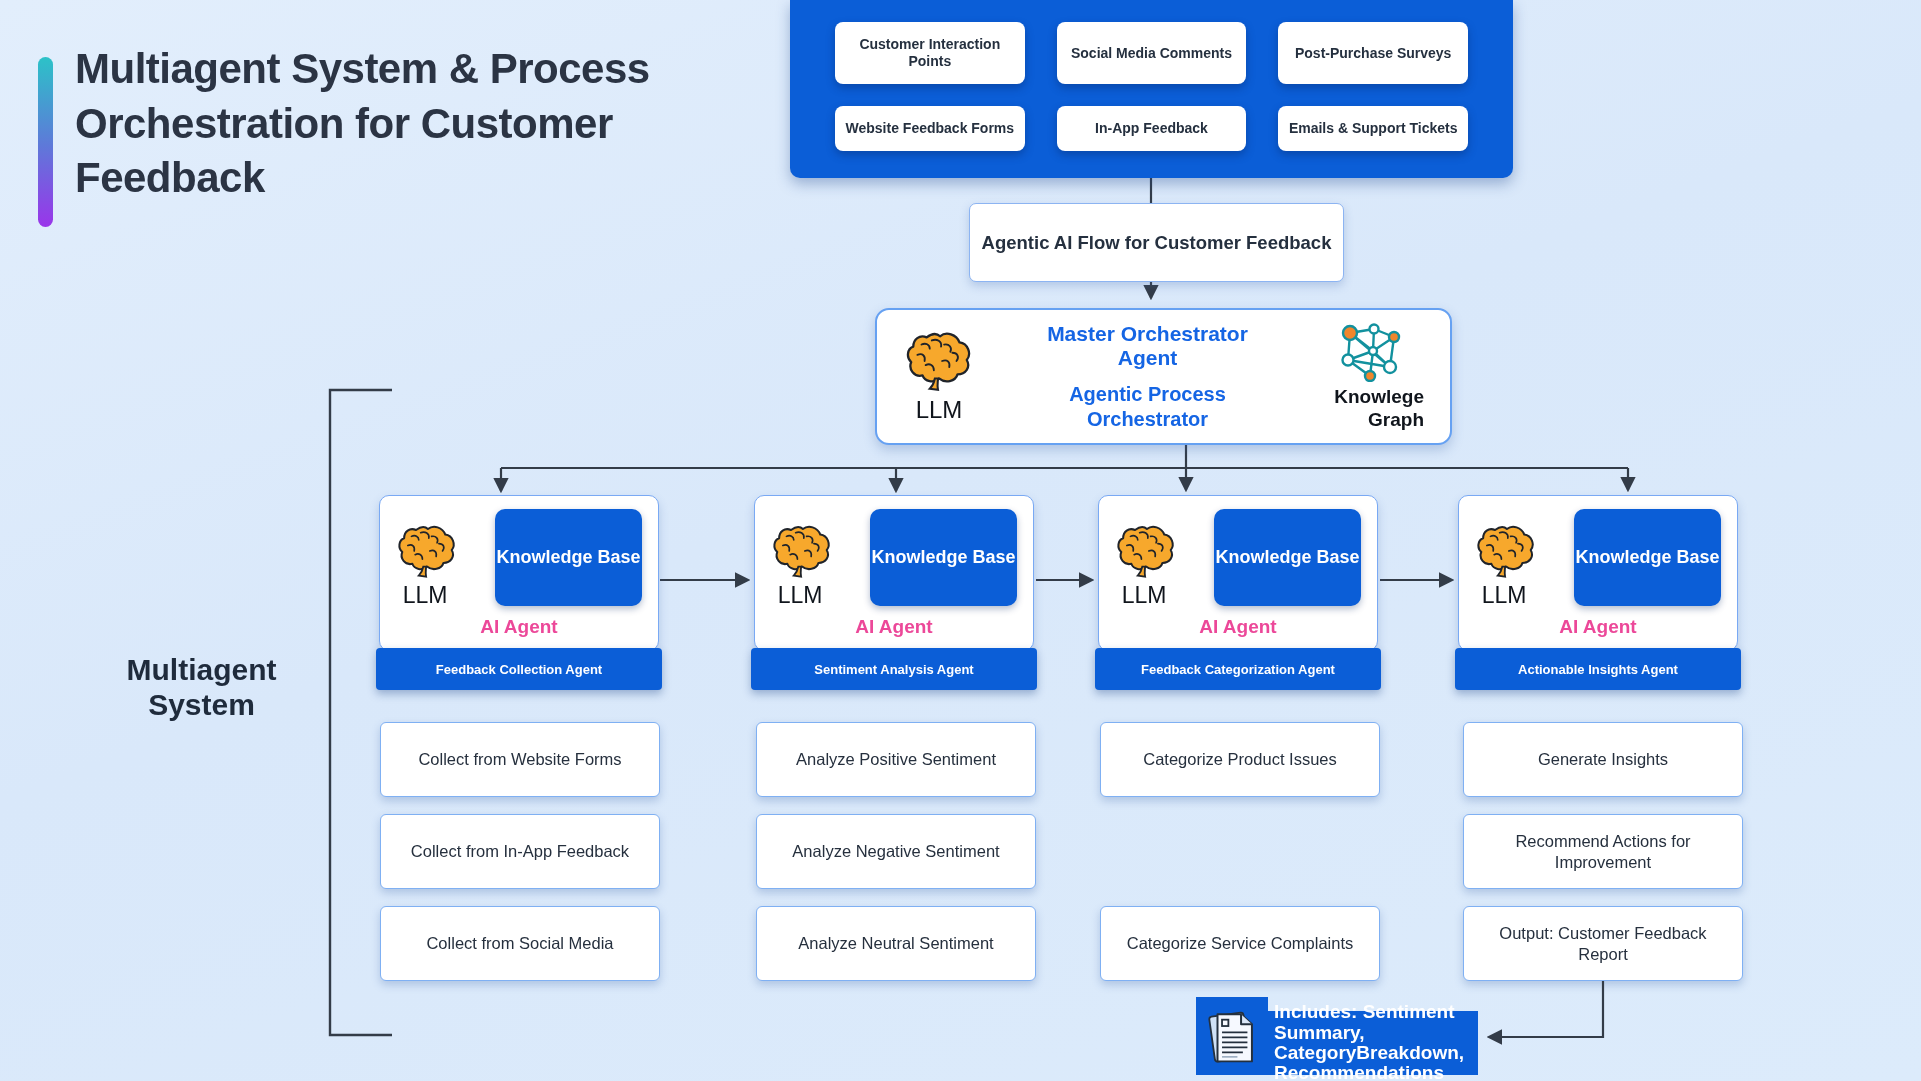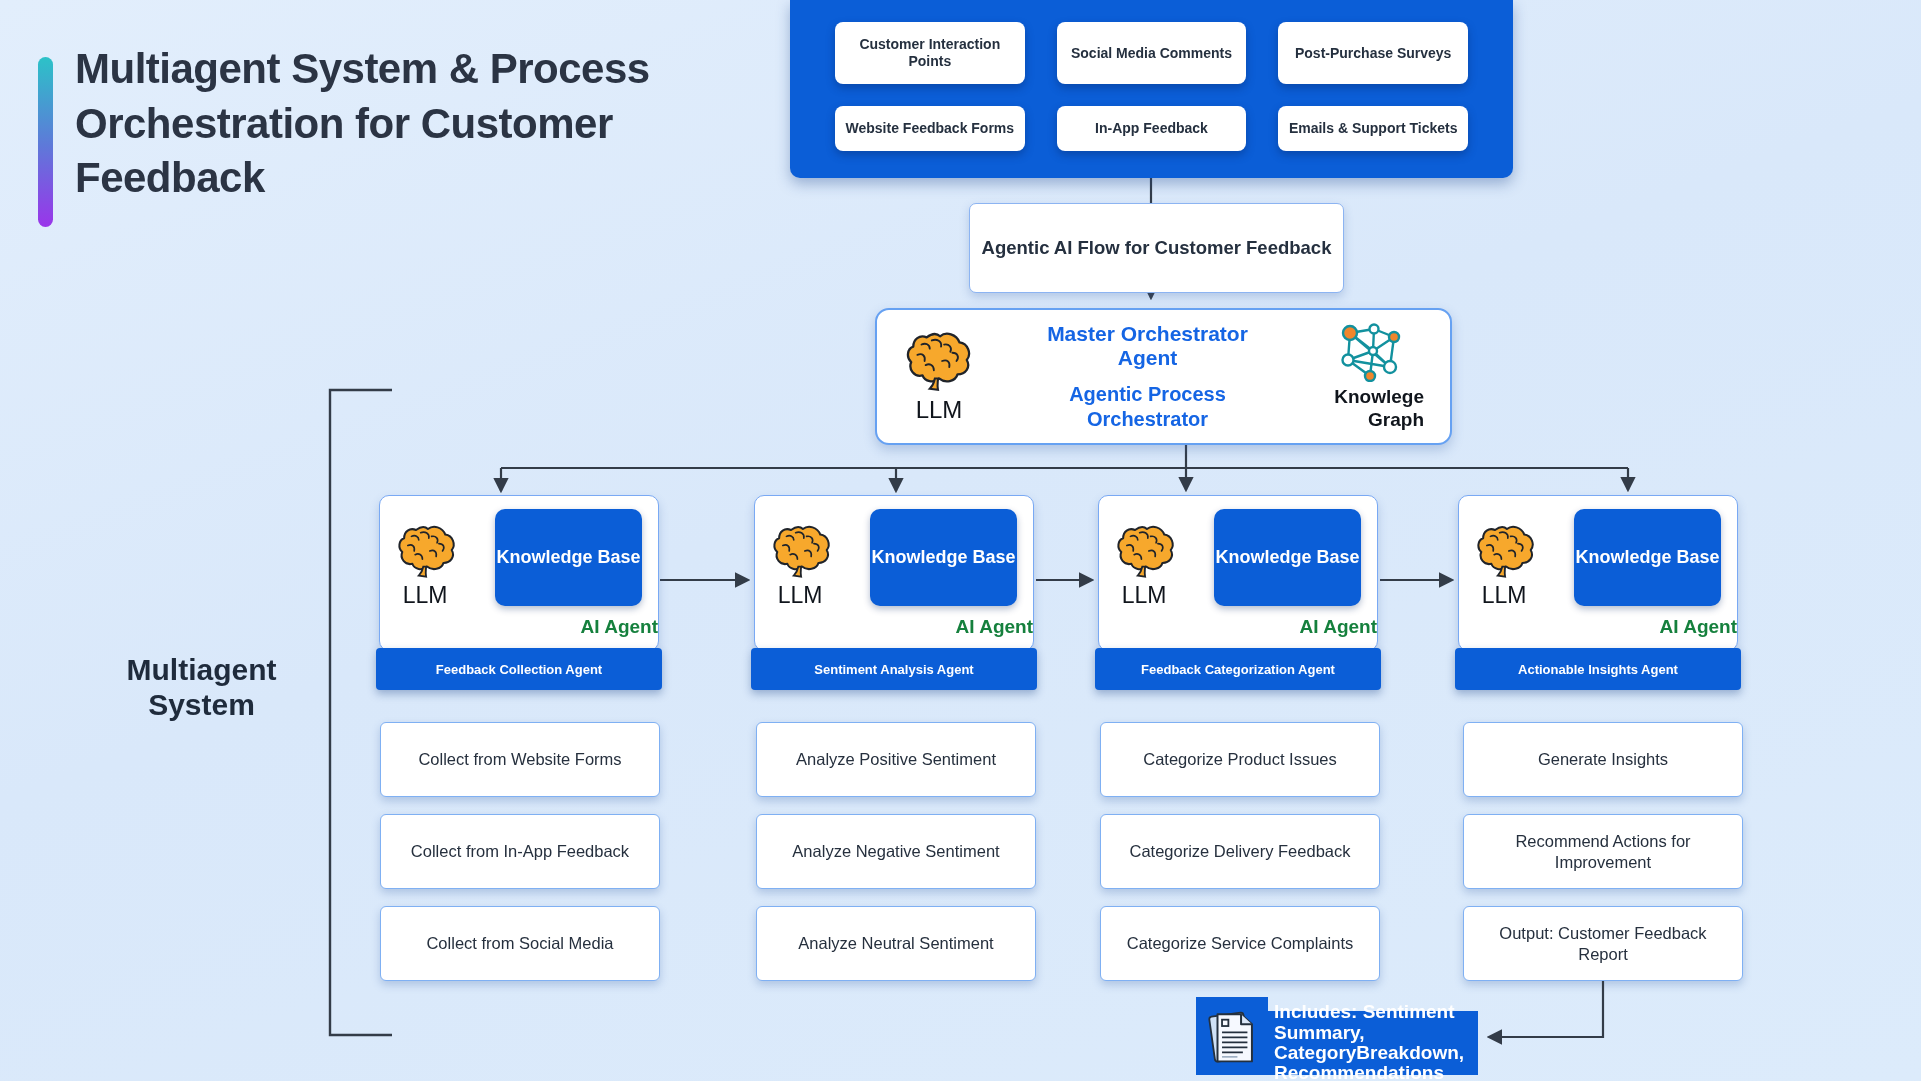--- a/index.html
+++ b/index.html
@@ -38,7 +38,7 @@
 
   
   .flow-box {
-    left:969px; top:203px; width:375px; height:90px;
+    left:969px; top:203px; width:375px; height:79px;
     background:#fff; border:1.6px solid #8cb4f2; border-radius:7px;
     display:flex; align-items:center; justify-content:center;
     font-size:18.5px; font-weight:600; color:#25303f;

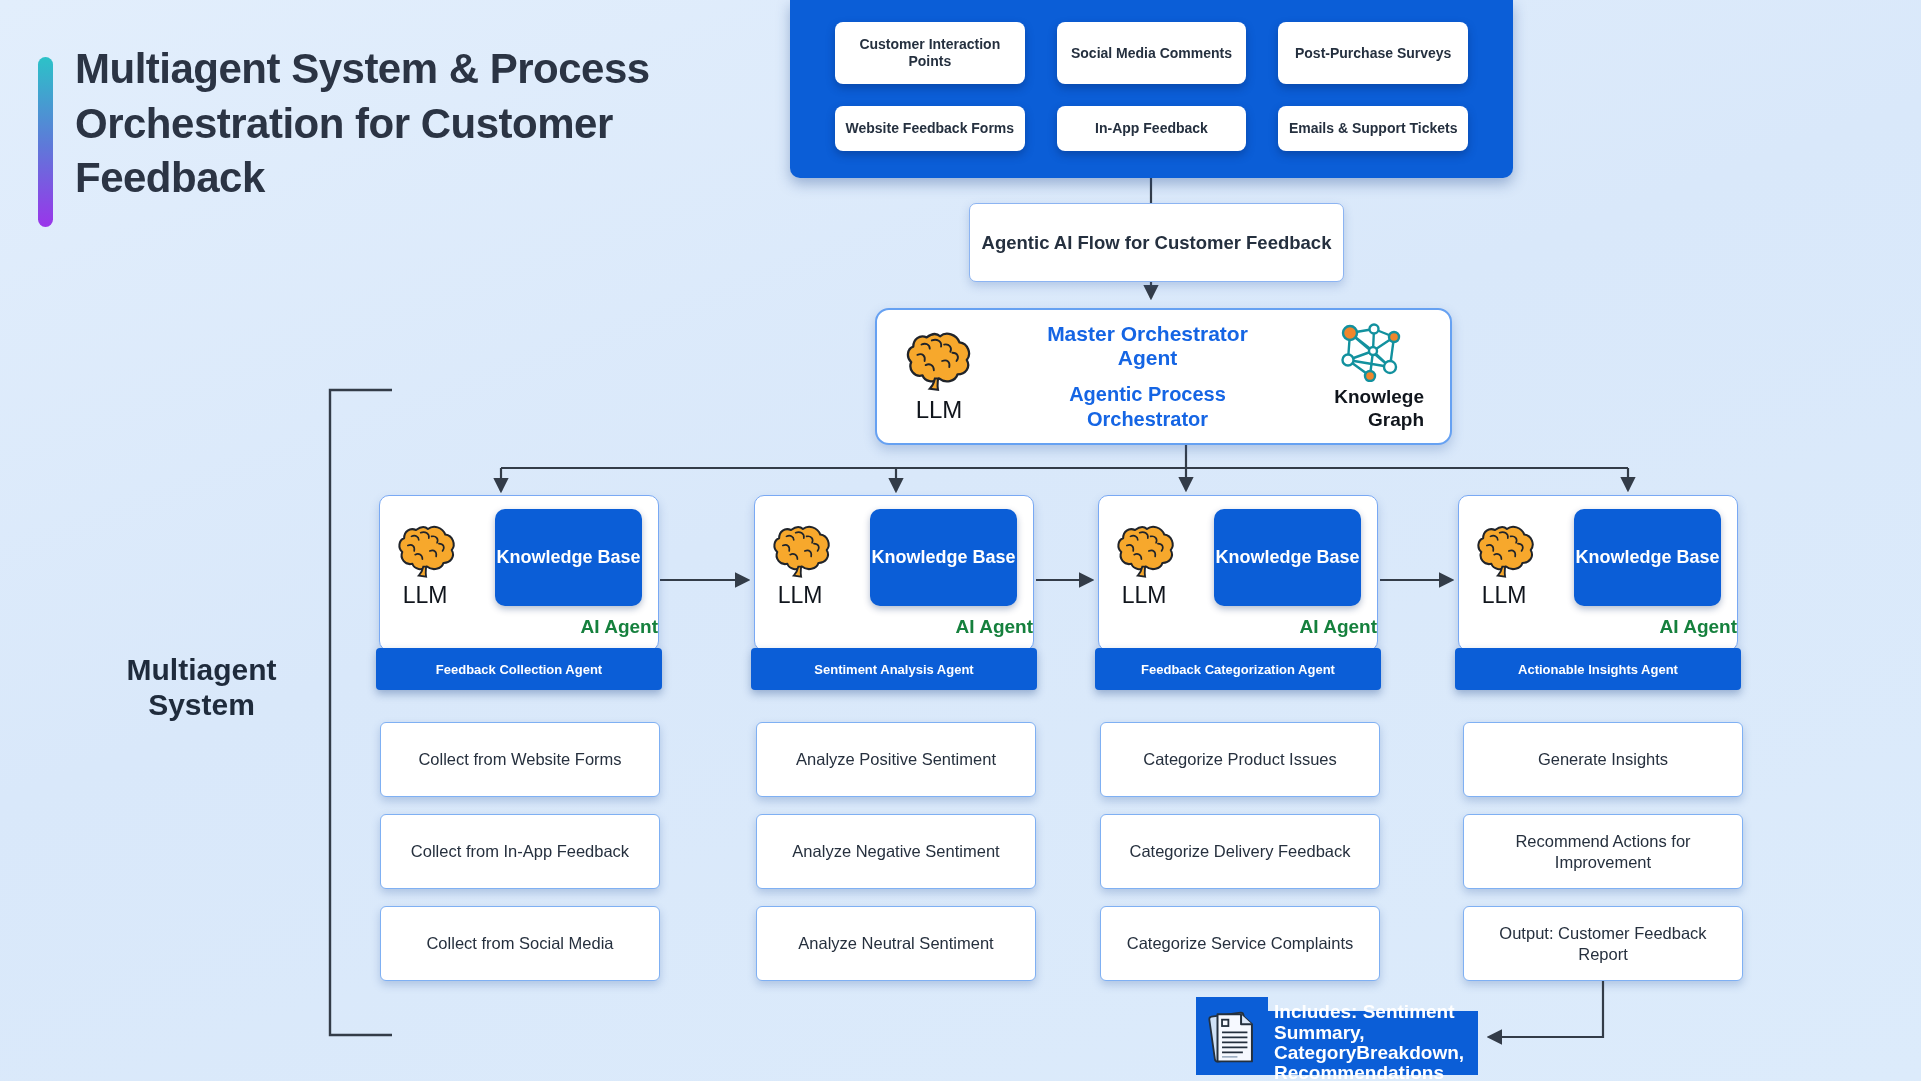--- a/index.html
+++ b/index.html
@@ -80,8 +80,8 @@
     text-align:center; color:#fff; font-size:18px; font-weight:600; line-height:1.22;
     box-shadow:0 3px 7px rgba(4,38,96,.3);
   }
-  .ai-agent { position:absolute; left:0; right:0; top:120px; text-align:right;
-              font-size:19px; font-weight:700; color:#15803d; }
+  .ai-agent { position:absolute; left:0; right:0; top:120px; text-align:center;
+              font-size:19px; font-weight:700; color:#ec4899; }
   .agent-bar {
     position:absolute; top:648px; height:42px; z-index:3;
     background:#0b5ed7; border-radius:4px; display:flex; align-items:center; justify-content:center;

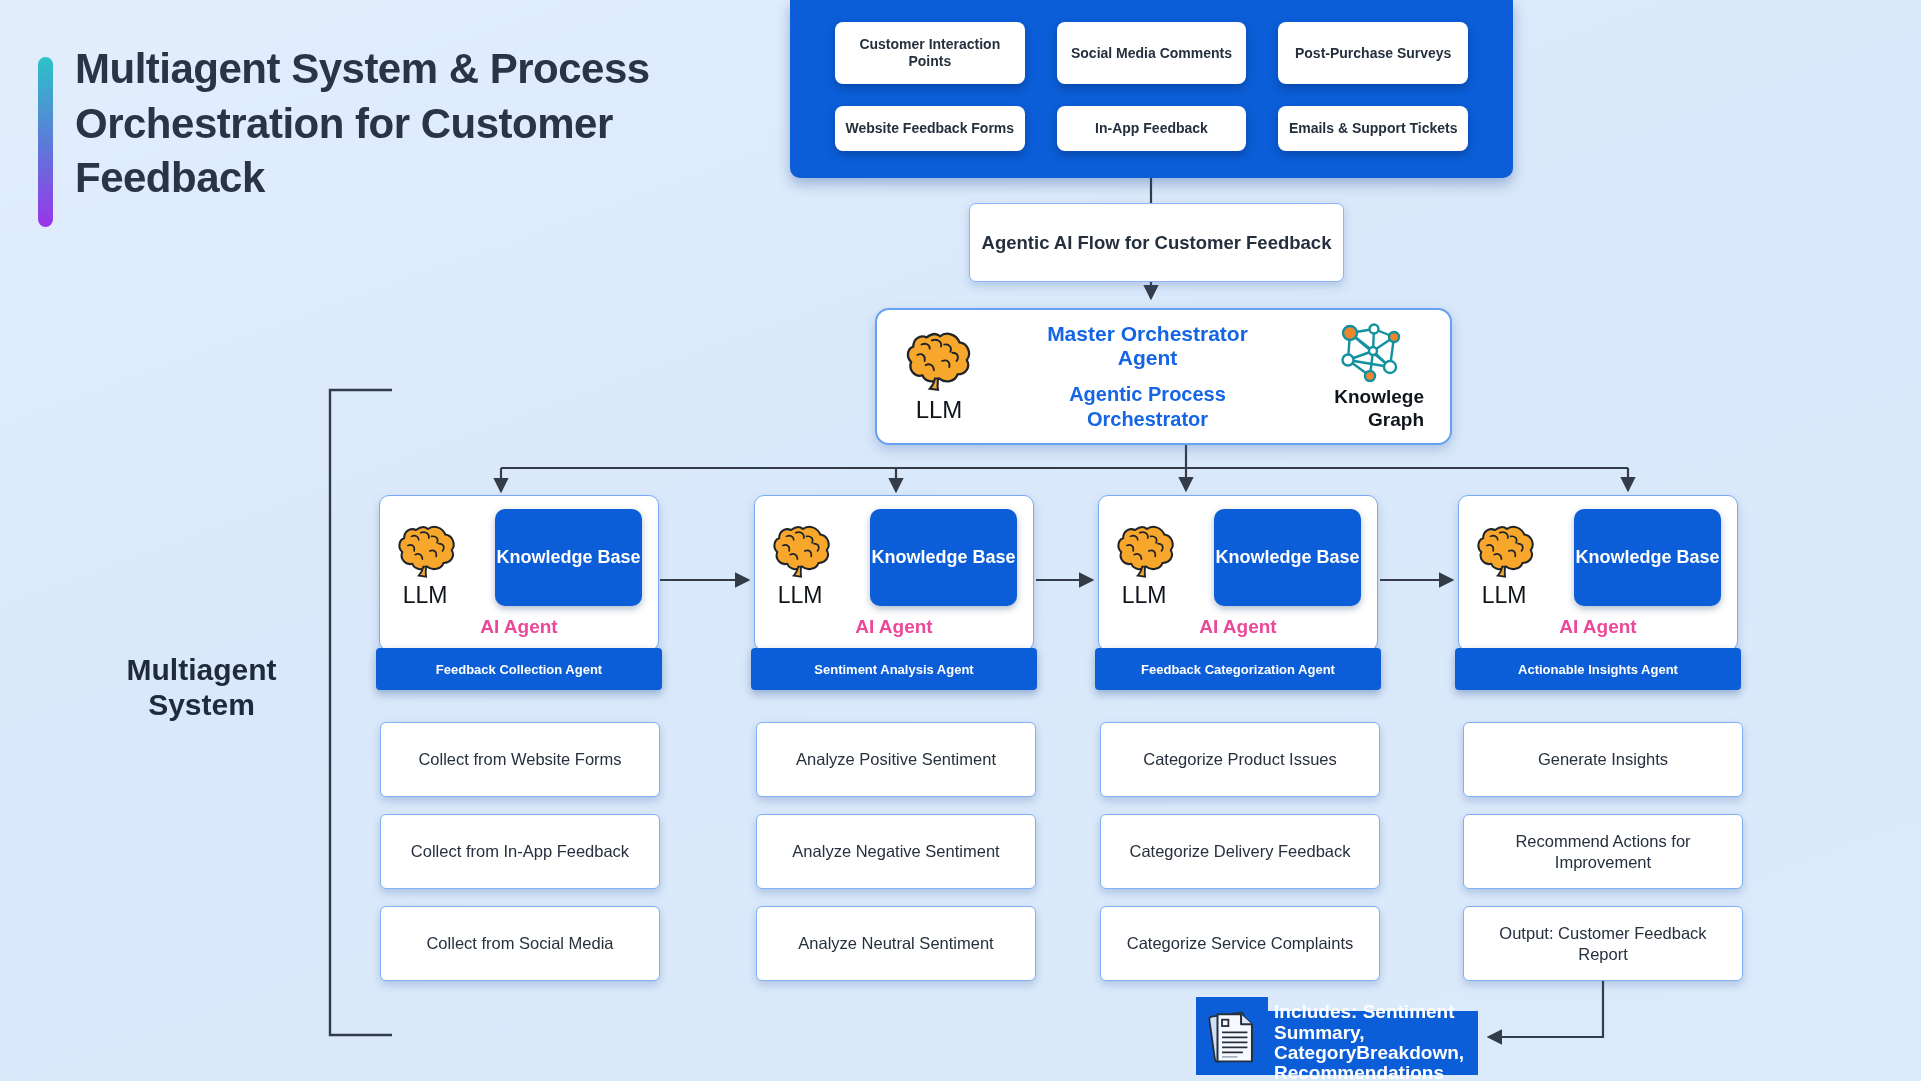--- a/index.html
+++ b/index.html
@@ -225,7 +225,6 @@
   </div>
   <div class="agent-bar" style="left:1095px; width:286px;">Feedback Categorization Agent</div>
   <div class="task" style="left:1100px; top:722px;">Categorize Product Issues</div>
-  <div class="task" style="left:1100px; top:814px;">Categorize Delivery Feedback</div>
   <div class="task" style="left:1100px; top:906px;">Categorize Service Complaints</div>
 
   <div class="agent-card" style="left:1458px;">

